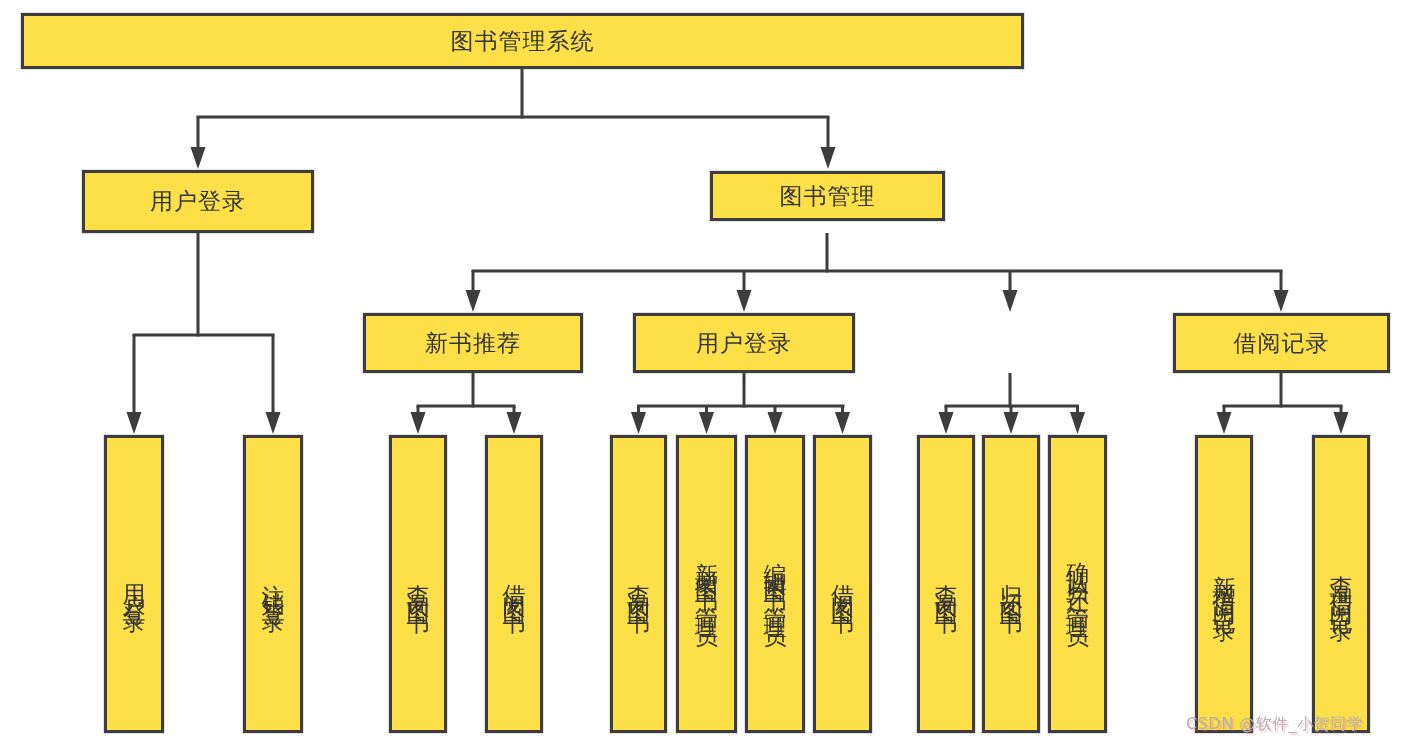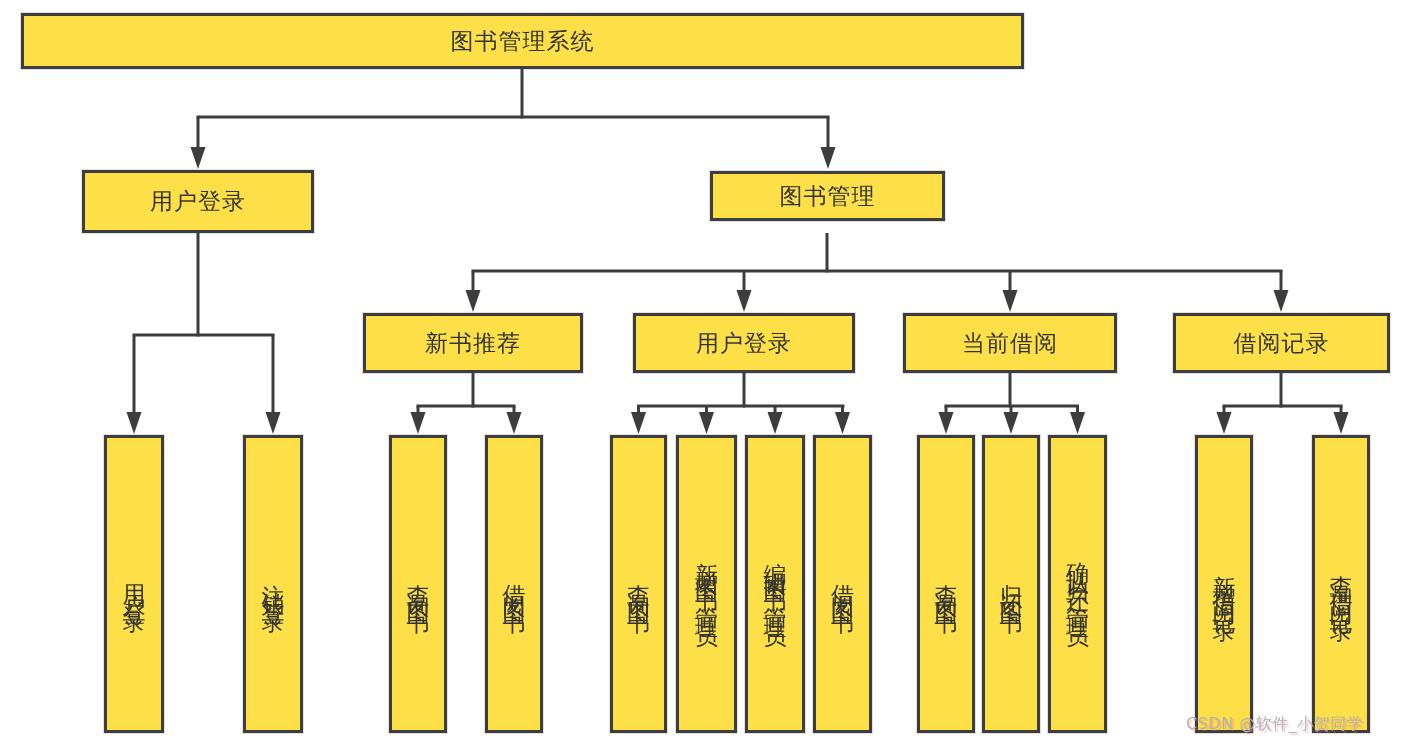--- a/index.html
+++ b/index.html
@@ -128,7 +128,6 @@
 
   <div class="node hlabel" style="left:363px;top:313px;width:220px;height:60px">新书推荐</div>
   <div class="node hlabel" style="left:633px;top:313px;width:222px;height:60px">用户登录</div>
-  <div class="node hlabel" style="left:903px;top:313px;width:214px;height:60px">当前借阅</div>
   <div class="node hlabel" style="left:1173px;top:313px;width:217px;height:60px">借阅记录</div>
 
   <div class="node leaf" style="left:104px;width:60px">

